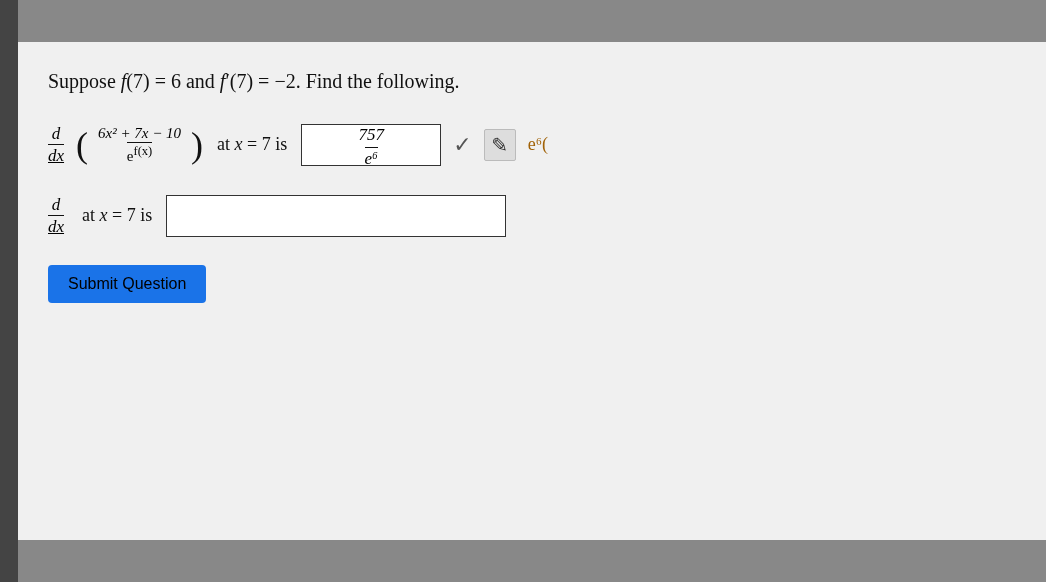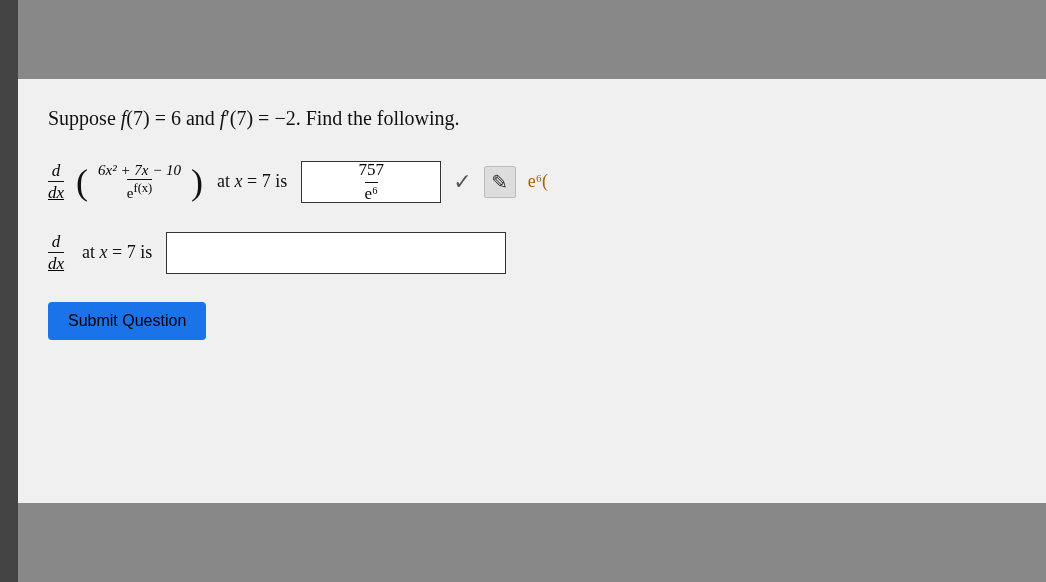--- a/index.html
+++ b/index.html
@@ -24,7 +24,7 @@
     .main-content {
       background: #f0f0f0;
       flex: 1;
-      height: 424px;
+      height: 498px;
       padding: 28px 46px 20px 30px;
       position: relative;
     }

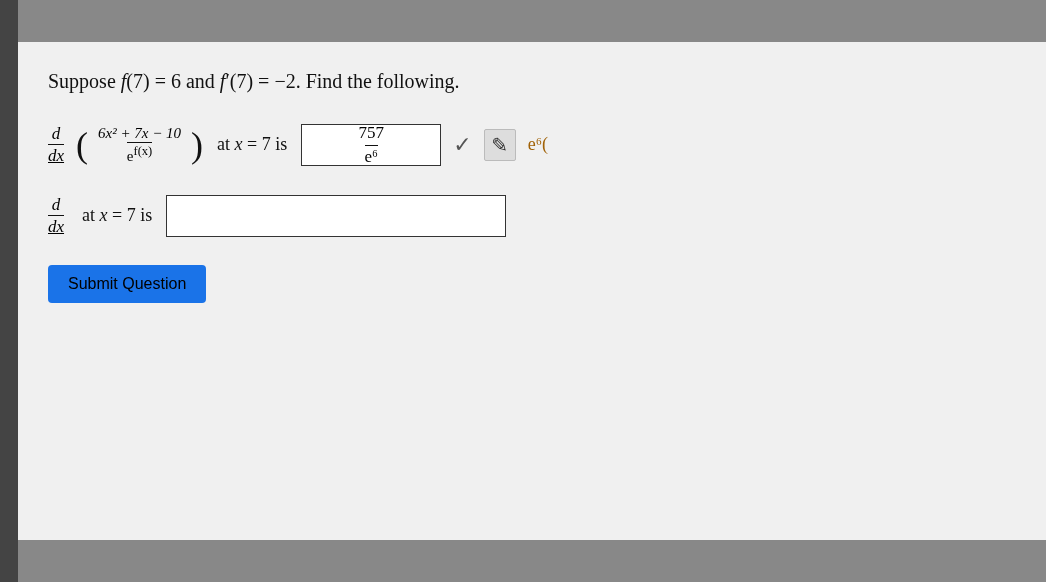--- a/index.html
+++ b/index.html
@@ -72,10 +72,10 @@
       min-width: 140px;
       height: 42px;
       display: flex;
-      align-items: center;
       justify-content: center;
       font-size: 18px;
       padding: 0 12px;
+      font-style: italic;
     }
 
     .answer-fraction {

